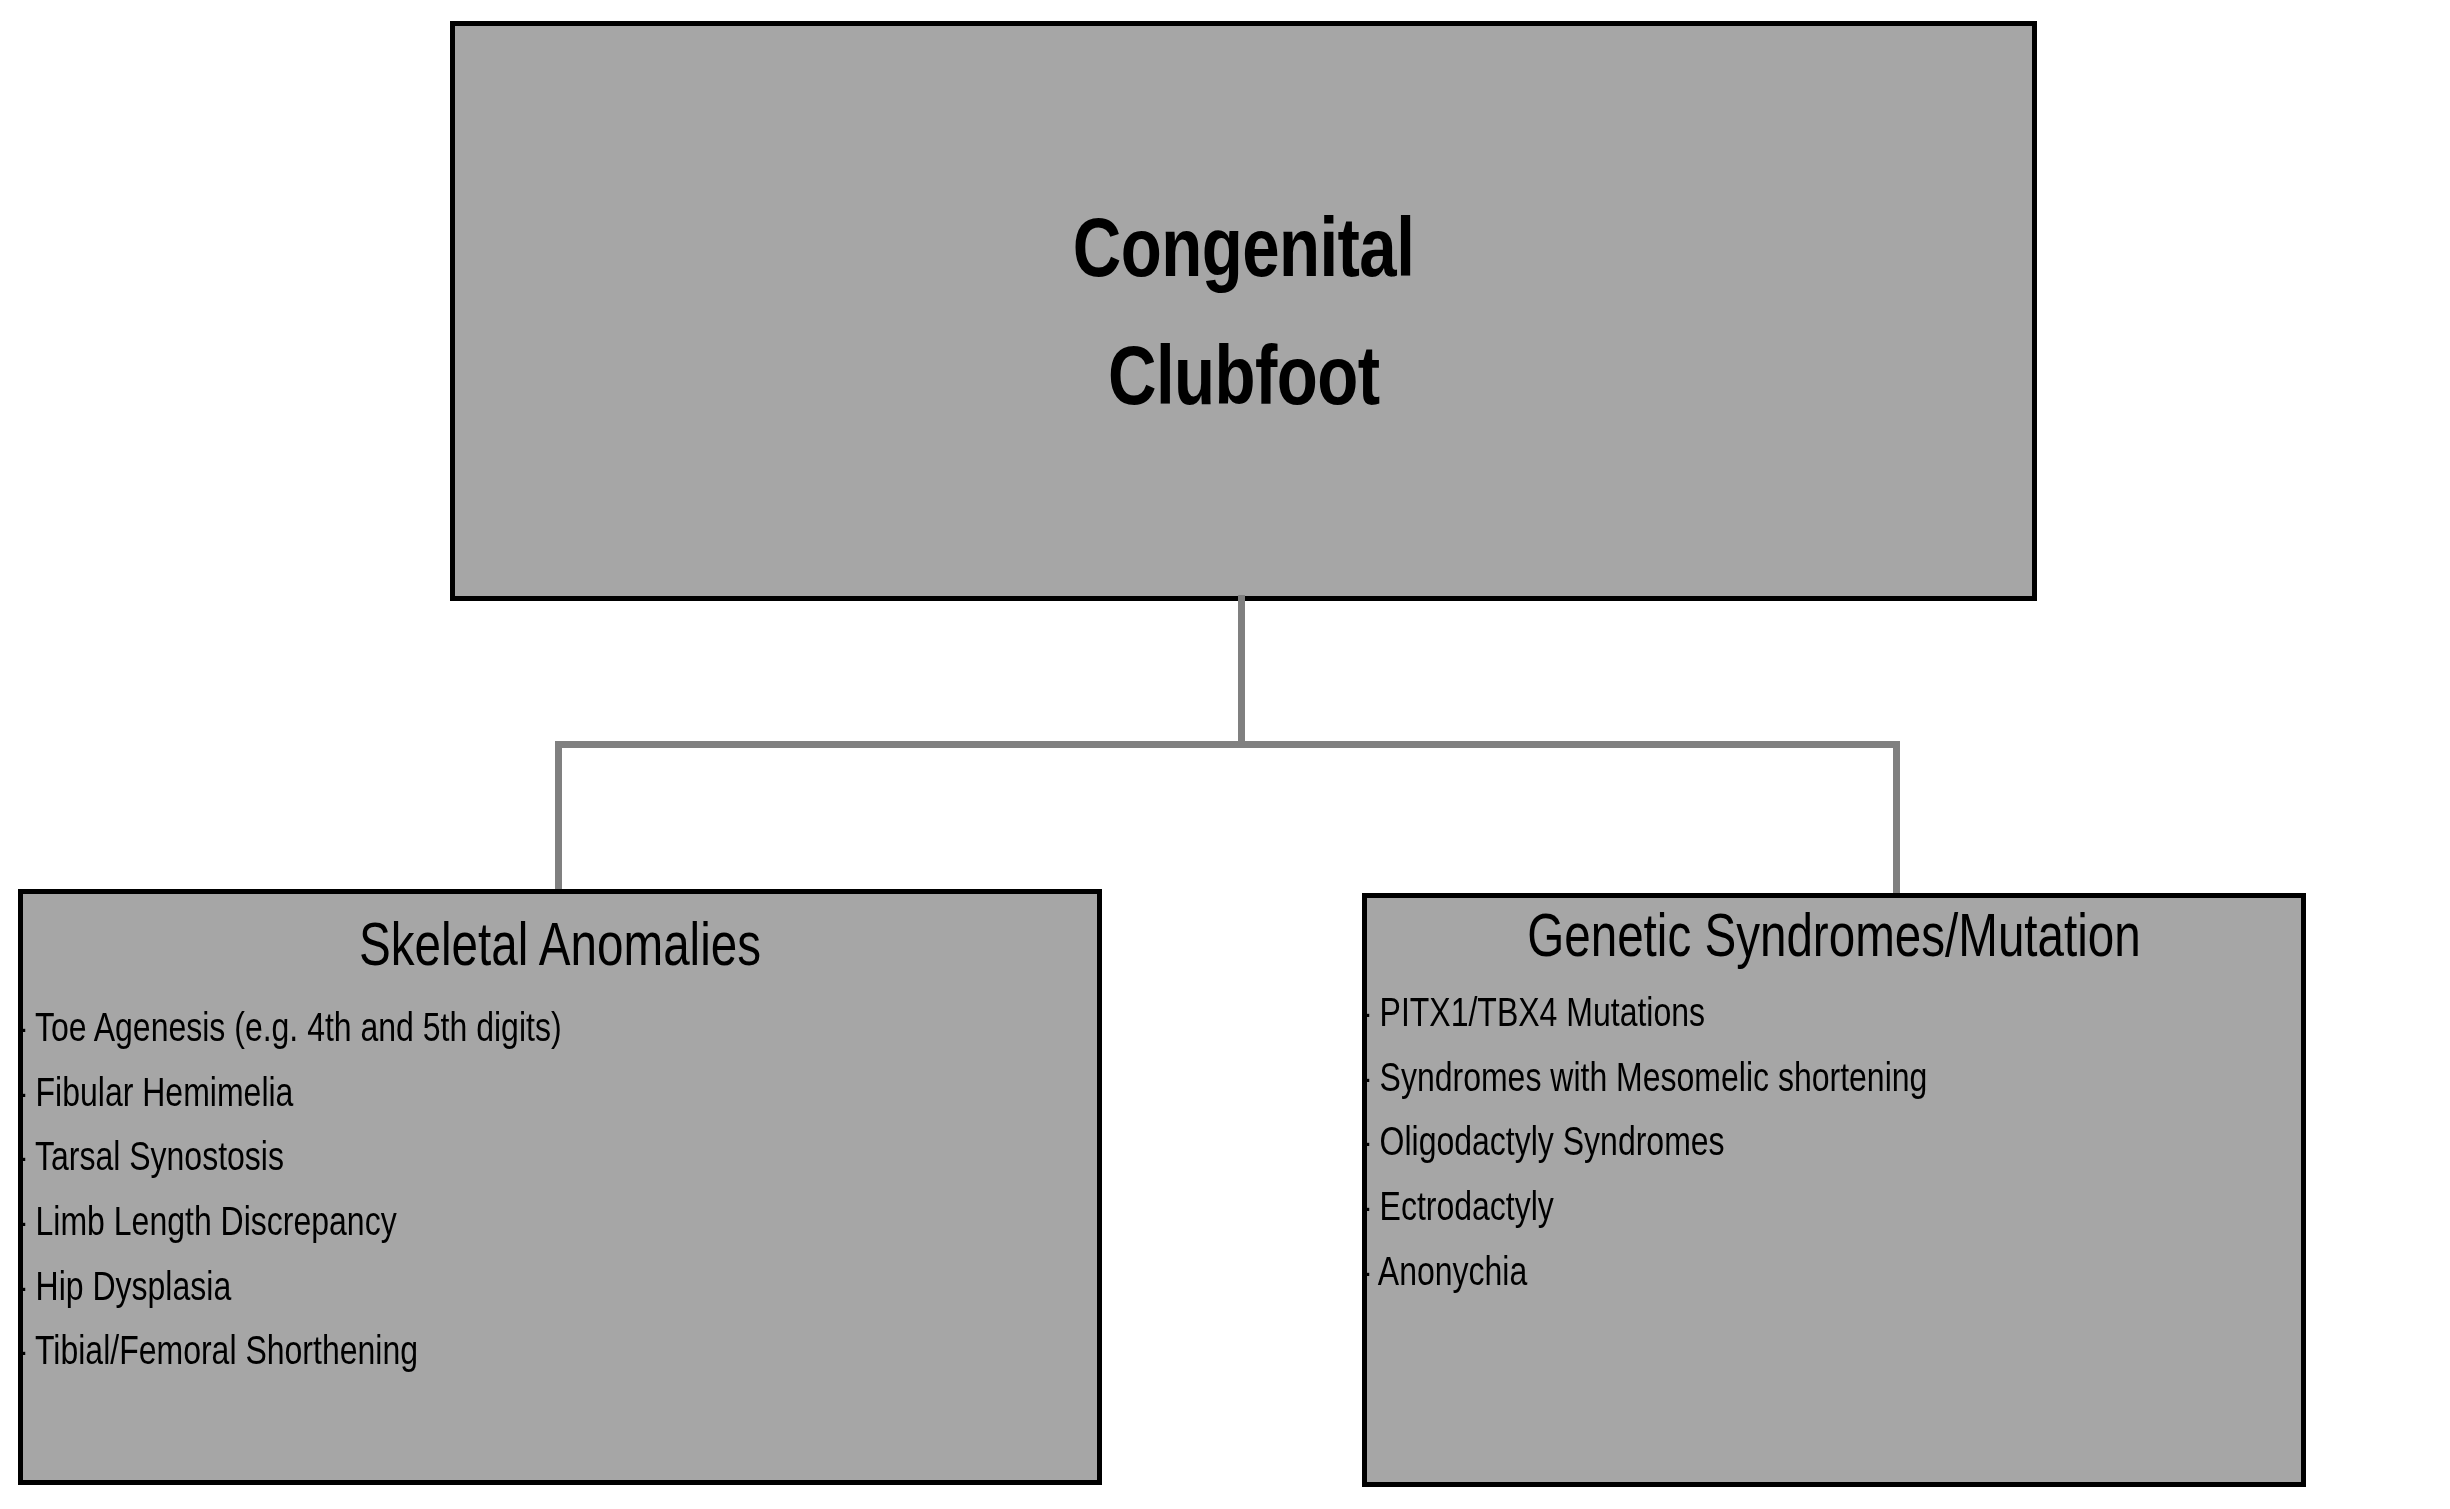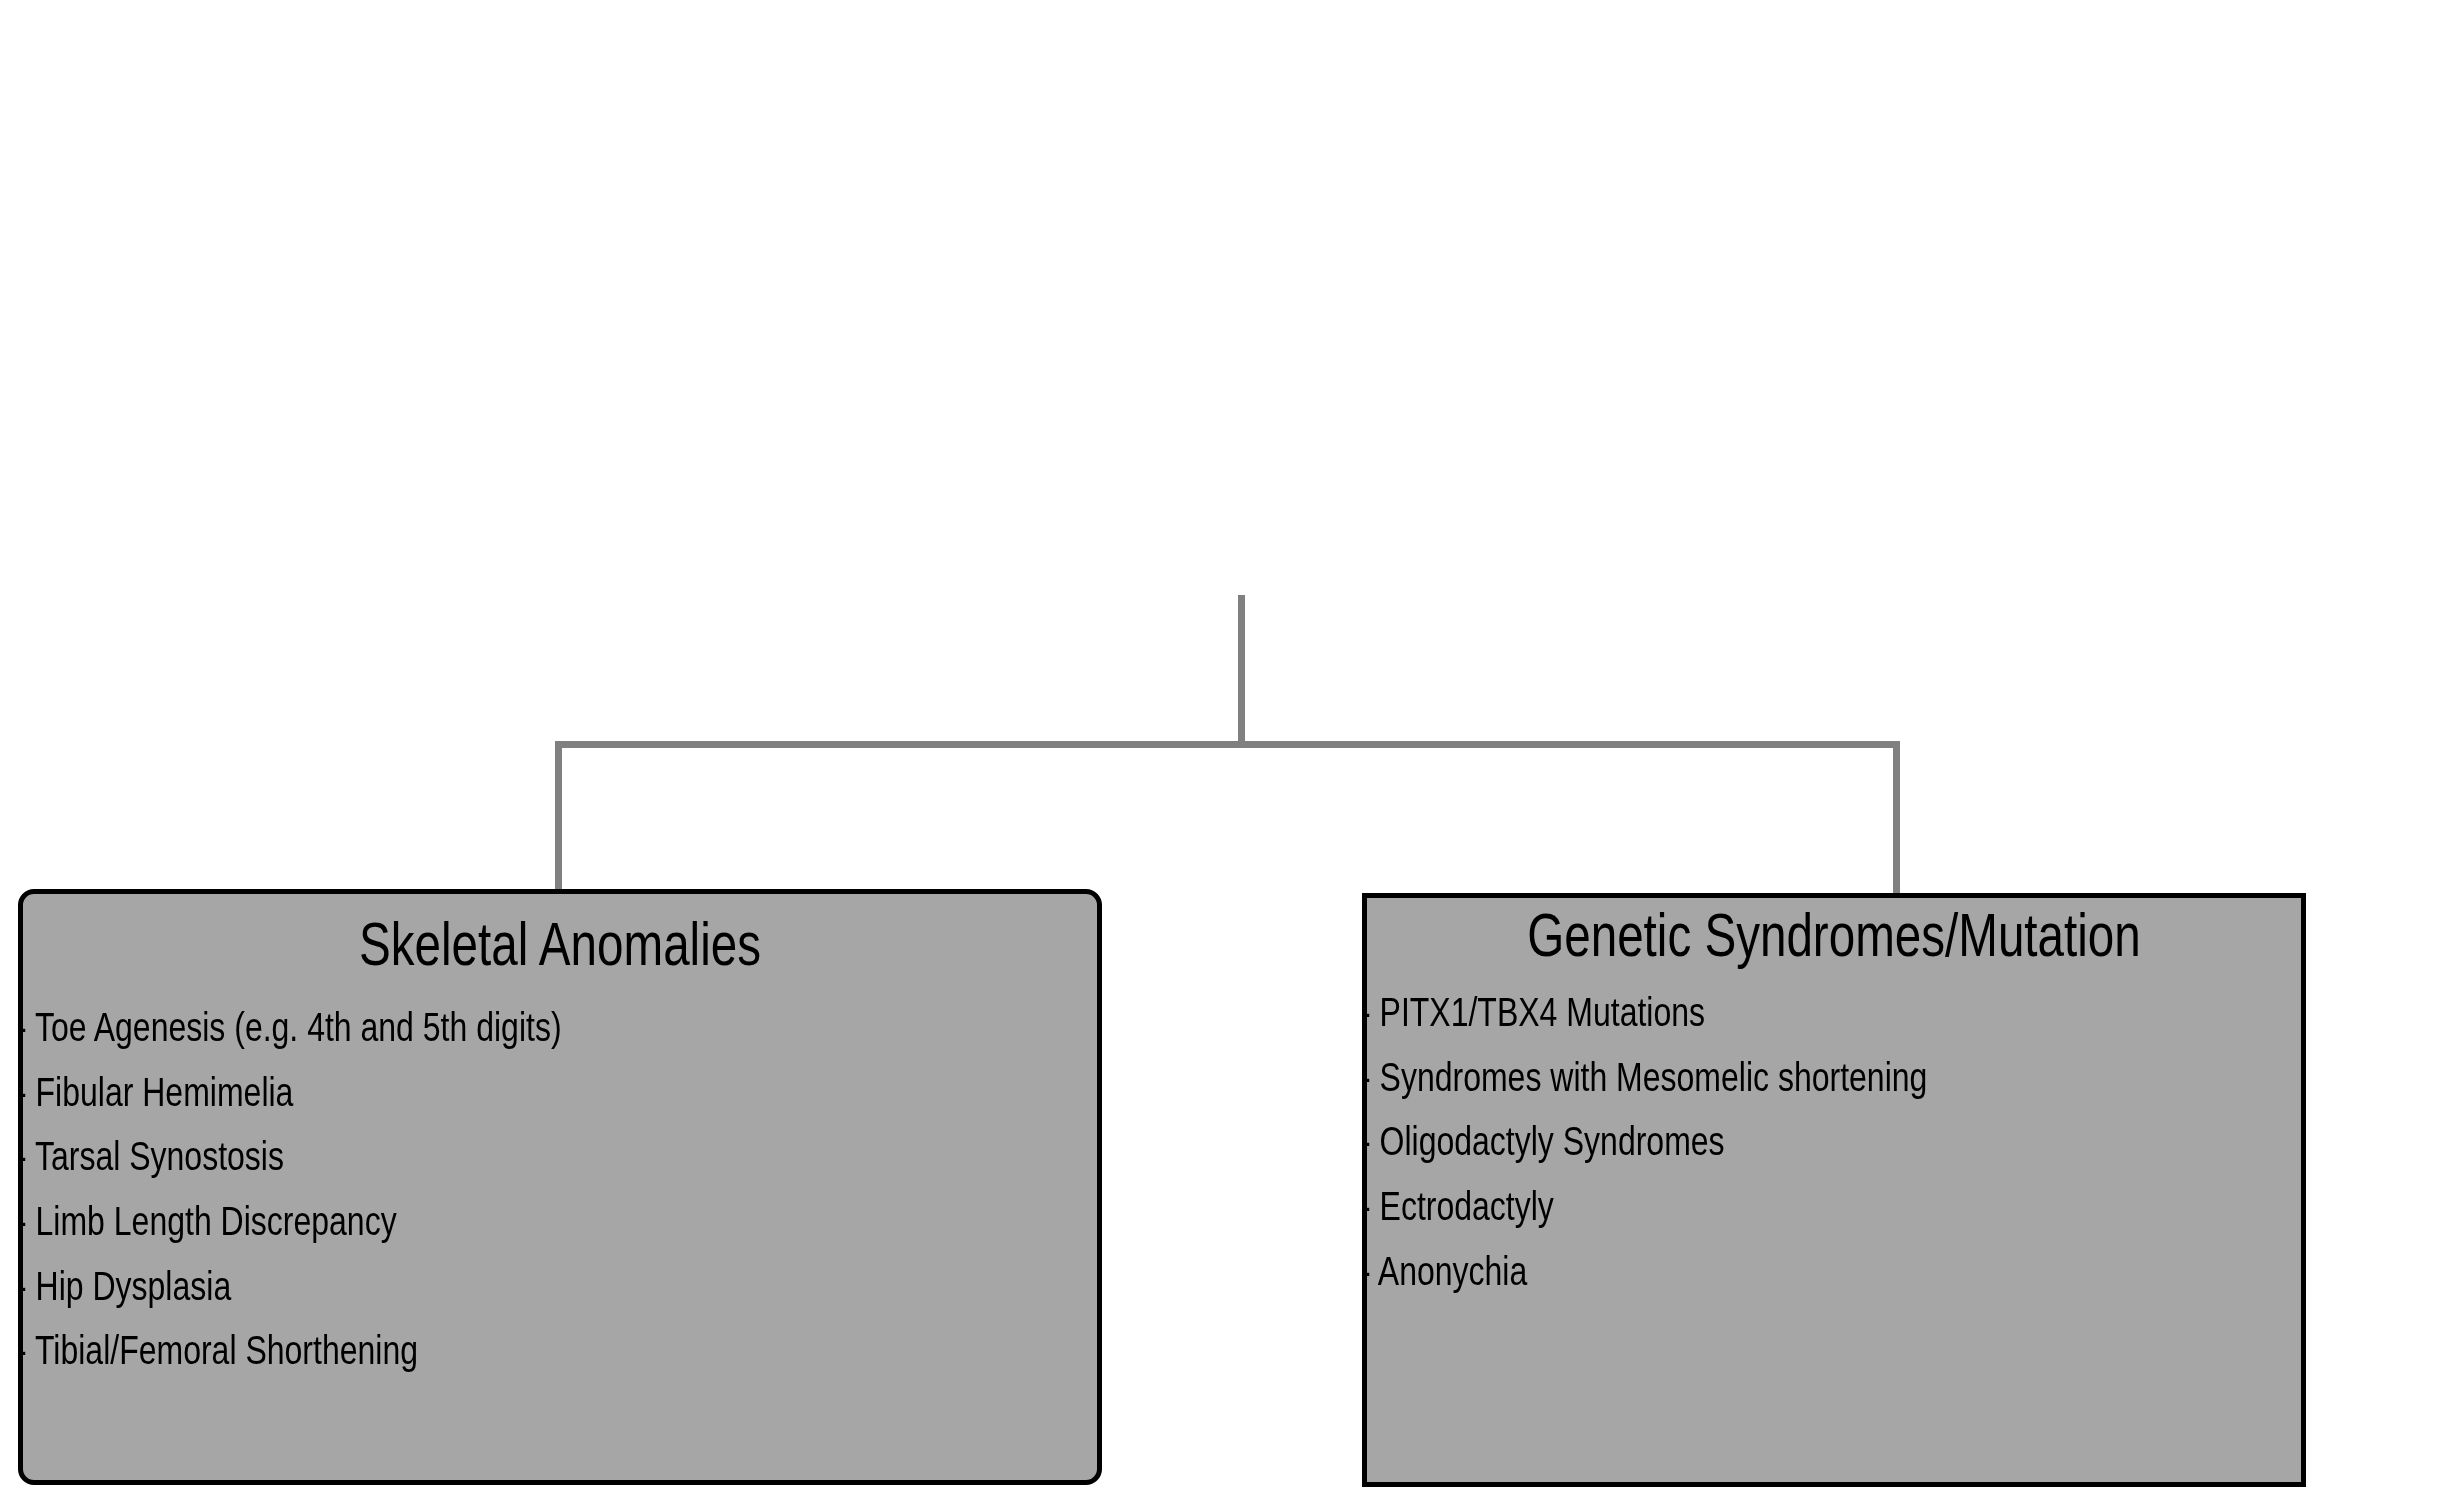--- a/index.html
+++ b/index.html
@@ -152,6 +152,10 @@
 
 <div id="canvas">
 
+  <div class="node-box" id="root-node">
+    <div class="root-title-line" id="root-title-line-1">Congenital</div>
+    <div class="root-title-line" id="root-title-line-2">Clubfoot</div>
+  </div>
 
   <div class="connector" id="connector-stem"></div>
   <div class="connector" id="connector-bar"></div>

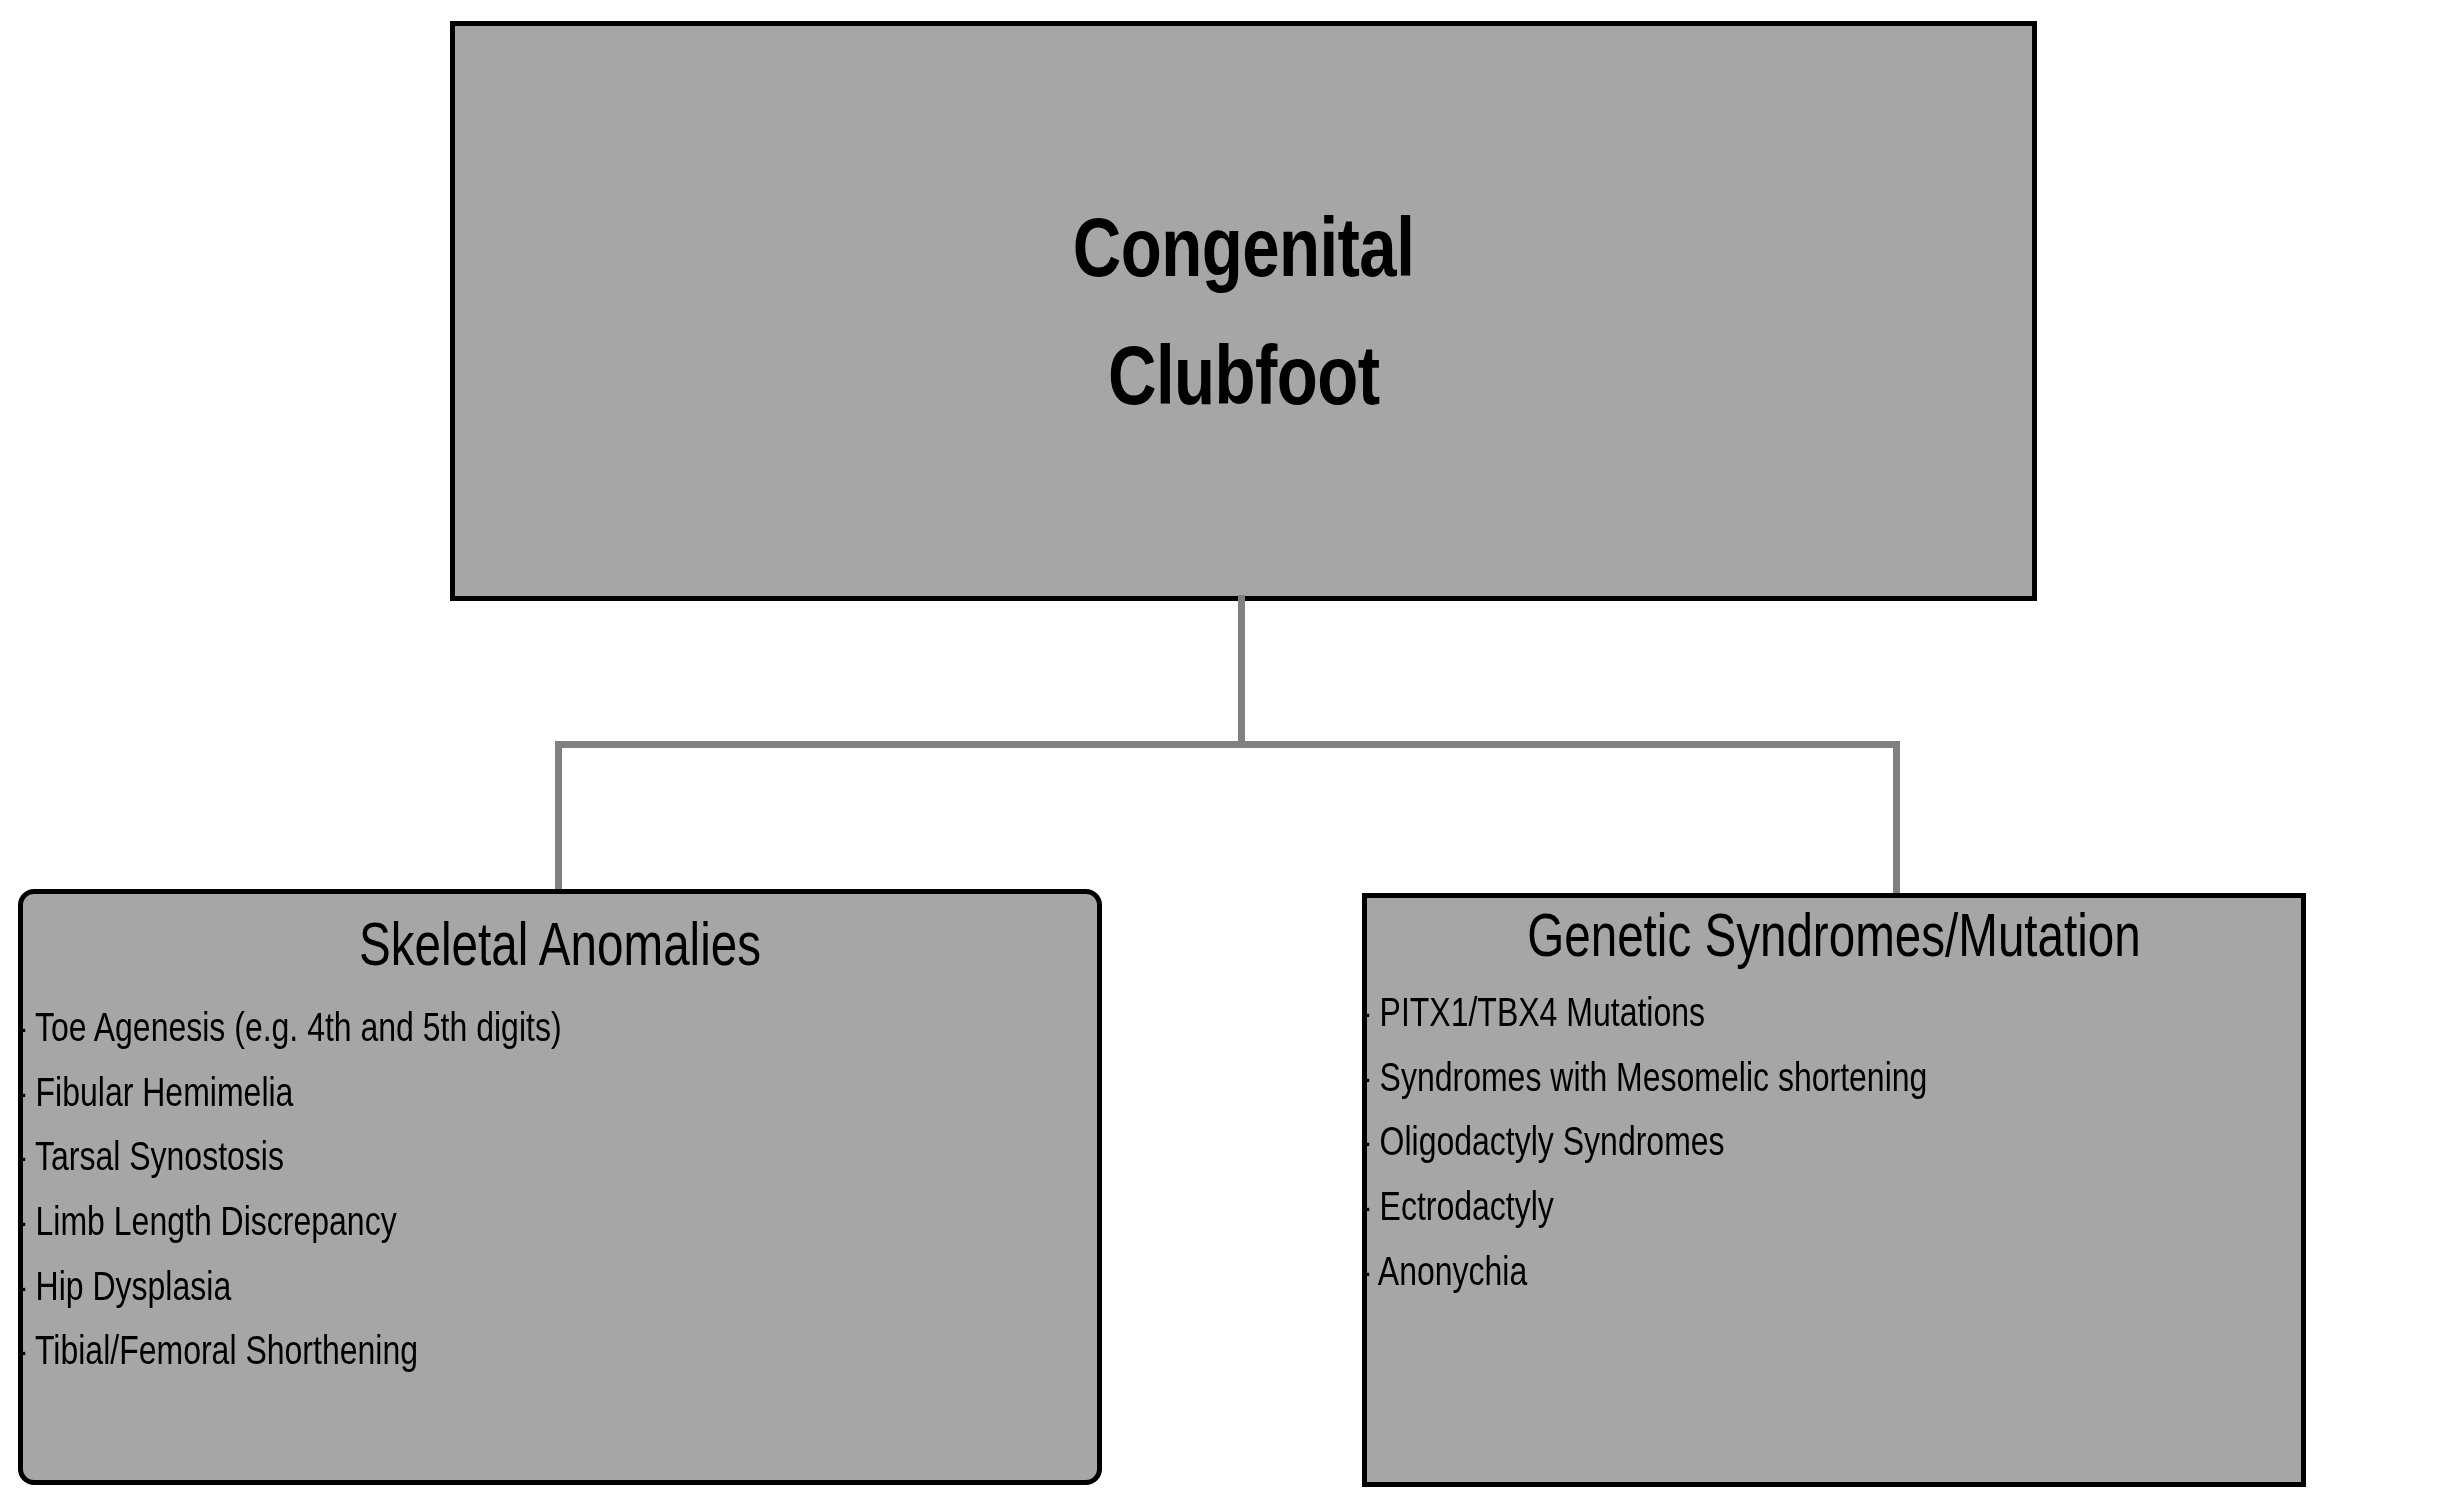--- a/index.html
+++ b/index.html
@@ -59,7 +59,6 @@
     top: 889px;
     width: 1084px;
     height: 596px;
-    border-radius: 16px;
   }
   #child-node-genetic {
     left: 1362px;

